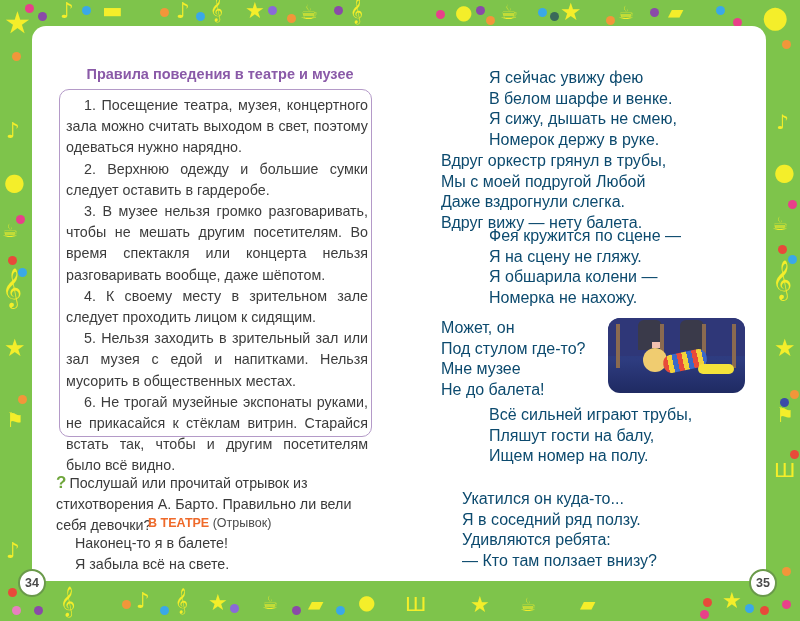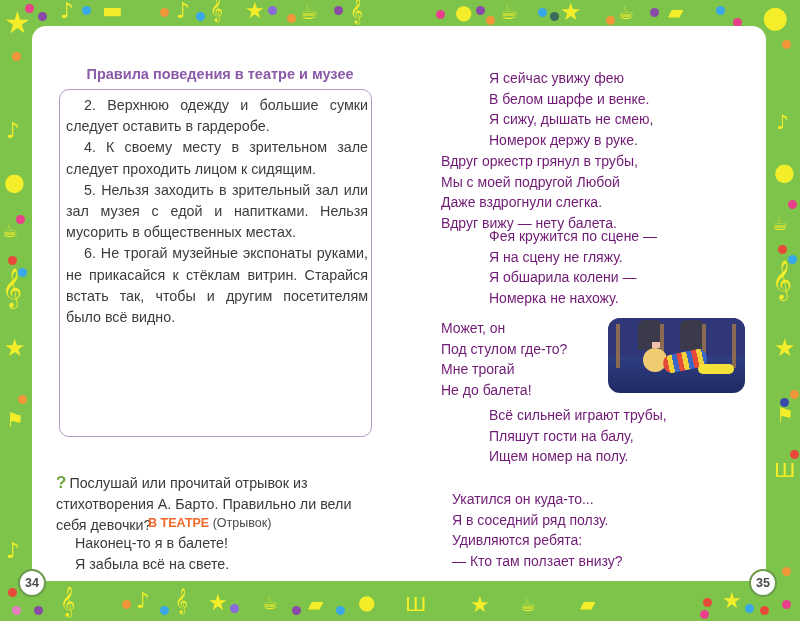--- a/index.html
+++ b/index.html
@@ -31,7 +31,7 @@
   .poem-heading .gray { color: #4a4a4a; }
   .left-poem { position: absolute; left: 75px; top: 533px; font-size: 14.3px; line-height: 21px; }
 
-  .verse { position: absolute; font-size: 14px; line-height: 20.6px; color: #701a75; }
+  .verse { position: absolute; font-size: 16px; line-height: 20.6px; color: #0c4a6e; }
 
   .pic { position: absolute; left: 608px; top: 318px; width: 137px; height: 75px; border-radius: 12px;
          background: linear-gradient(180deg,#2c3a78 0%,#2e3c80 55%,#1f2a62 100%); overflow: hidden; }

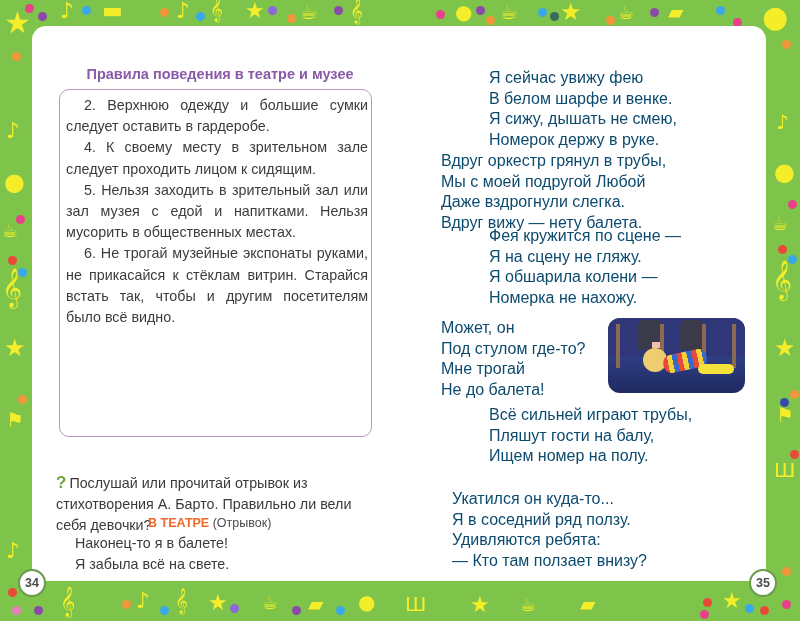--- a/index.html
+++ b/index.html
@@ -148,6 +148,7 @@
 
 <div class="rules-box"></div>
 <div class="rules">
+  <p><span class="first"></span><span>1. Посещение театра, музея, концертного зала можно считать выходом в свет, поэтому одеваться нужно нарядно.</span></p>
   <p><span class="first"></span><span>2. Верхнюю одежду и большие сумки следует оставить в гардеробе.</span></p>
   <p><span class="first"></span><span>4. К своему месту в зрительном зале следует проходить лицом к сидящим.</span></p>
   <p><span class="first"></span><span>5. Нельзя заходить в зрительный зал или зал музея с едой и напитками. Нельзя мусорить в общественных местах.</span></p>

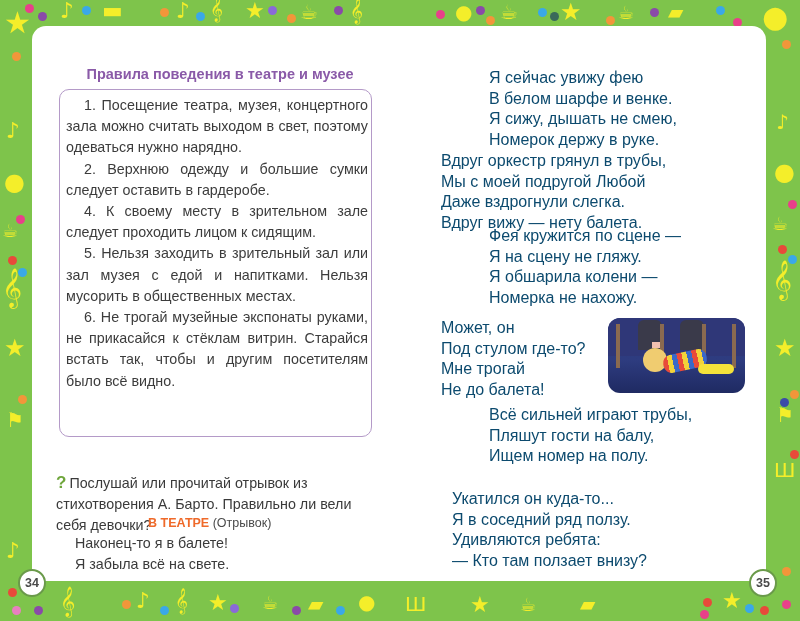--- a/index.html
+++ b/index.html
@@ -150,6 +150,7 @@
 <div class="rules">
   <p><span class="first"></span><span>1. Посещение театра, музея, концертного зала можно считать выходом в свет, поэтому одеваться нужно нарядно.</span></p>
   <p><span class="first"></span><span>2. Верхнюю одежду и большие сумки следует оставить в гардеробе.</span></p>
+  <p><span class="first"></span><span>3. В музее нельзя громко разговаривать, чтобы не мешать другим посетителям. Во время спектакля или концерта нельзя разговаривать вообще, даже шёпотом.</span></p>
   <p><span class="first"></span><span>4. К своему месту в зрительном зале следует проходить лицом к сидящим.</span></p>
   <p><span class="first"></span><span>5. Нельзя заходить в зрительный зал или зал музея с едой и напитками. Нельзя мусорить в общественных местах.</span></p>
   <p><span class="first"></span><span>6. Не трогай музейные экспонаты руками, не прикасайся к стёклам витрин. Старайся встать так, чтобы и другим посетителям было всё видно.</span></p>

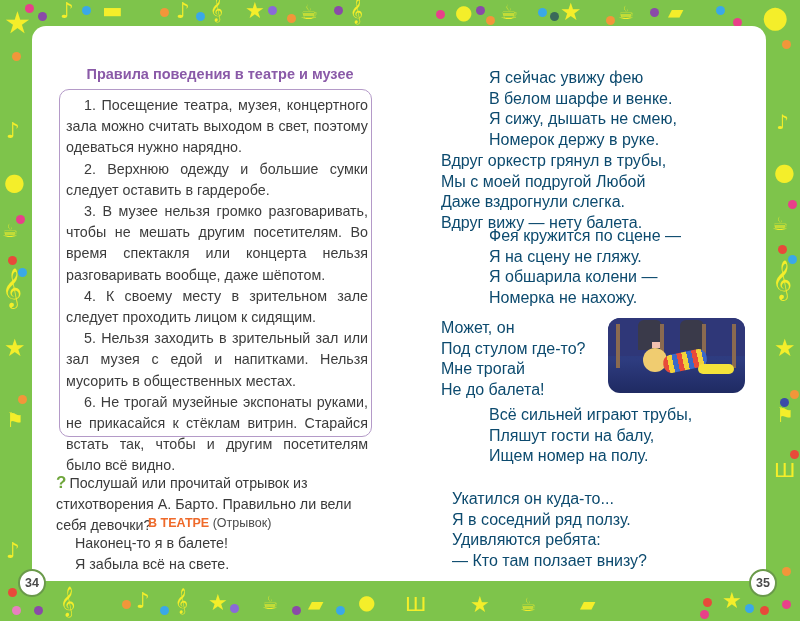--- a/index.html
+++ b/index.html
@@ -193,7 +193,7 @@
 <div class="verse" style="left:441px;top:318px;">
   <div>Может, он</div>
   <div>Под стулом где-то?</div>
-  <div>Мне трогай</div>
+  <div>Мне музее</div>
   <div>Не до балета!</div>
 </div>
 

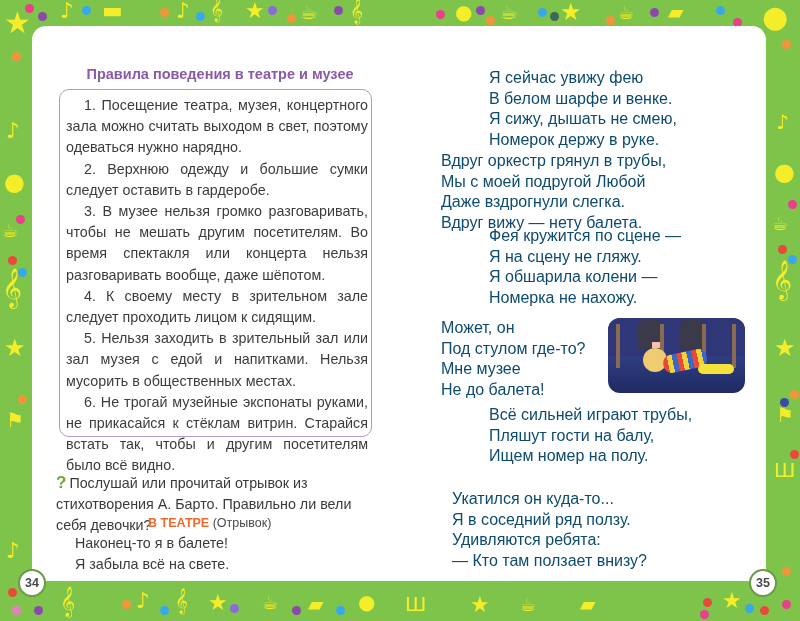--- a/index.html
+++ b/index.html
@@ -216,7 +216,7 @@
   <div>Пляшут гости на балу,</div>
   <div>Ищем номер на полу.</div>
 </div>
-<div class="verse" style="left:452px;top:489px;">
+<div class="verse" style="left:462px;top:489px;">
   <div>Укатился он куда-то...</div>
   <div>Я в соседний ряд ползу.</div>
   <div>Удивляются ребята:</div>

